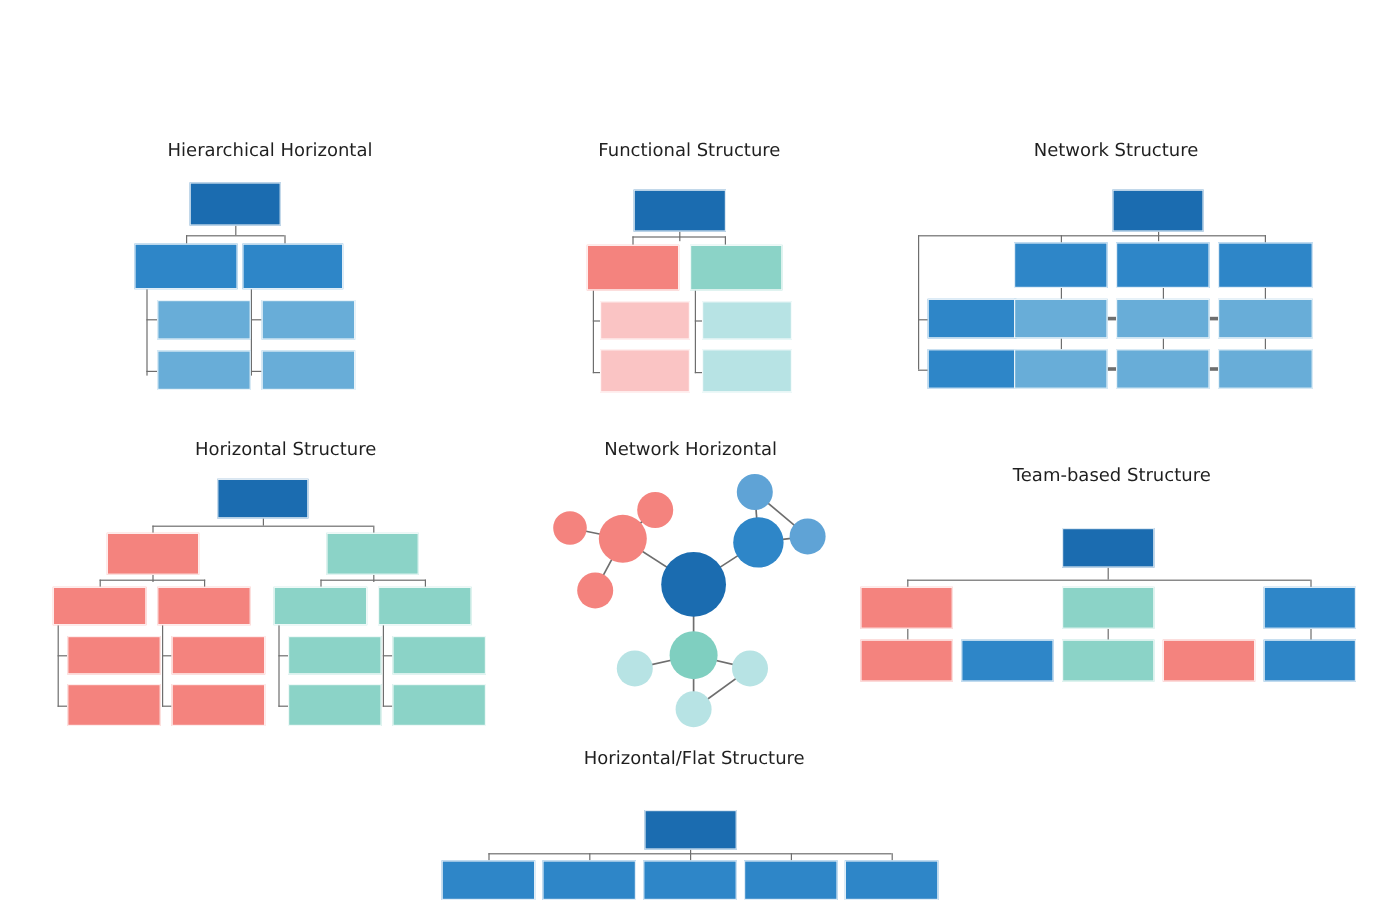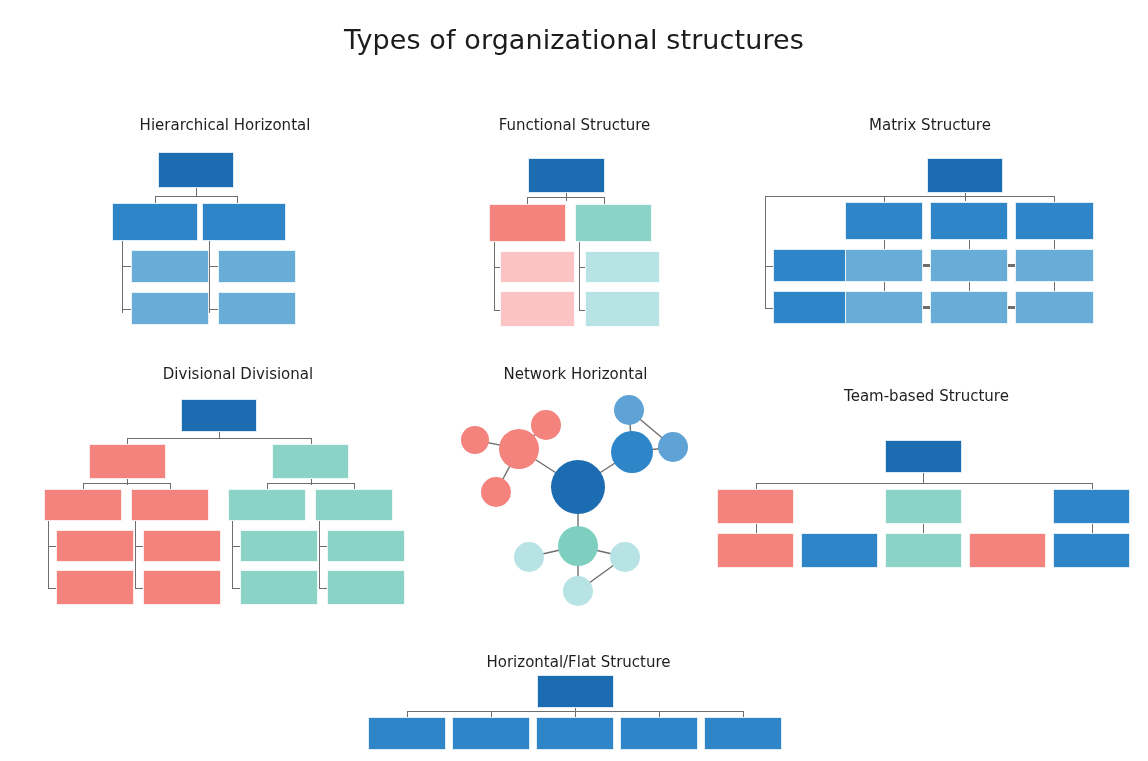--- a/index.html
+++ b/index.html
@@ -63,7 +63,6 @@
 
 <div id="canvas">
 
-  <div class="main-title">Types of organizational structures</div>
 
   <div id="panels-root">
       <div class="panel-title" style="left: 130px; top: 116px; width: 190px;">Hierarchical Horizontal</div>

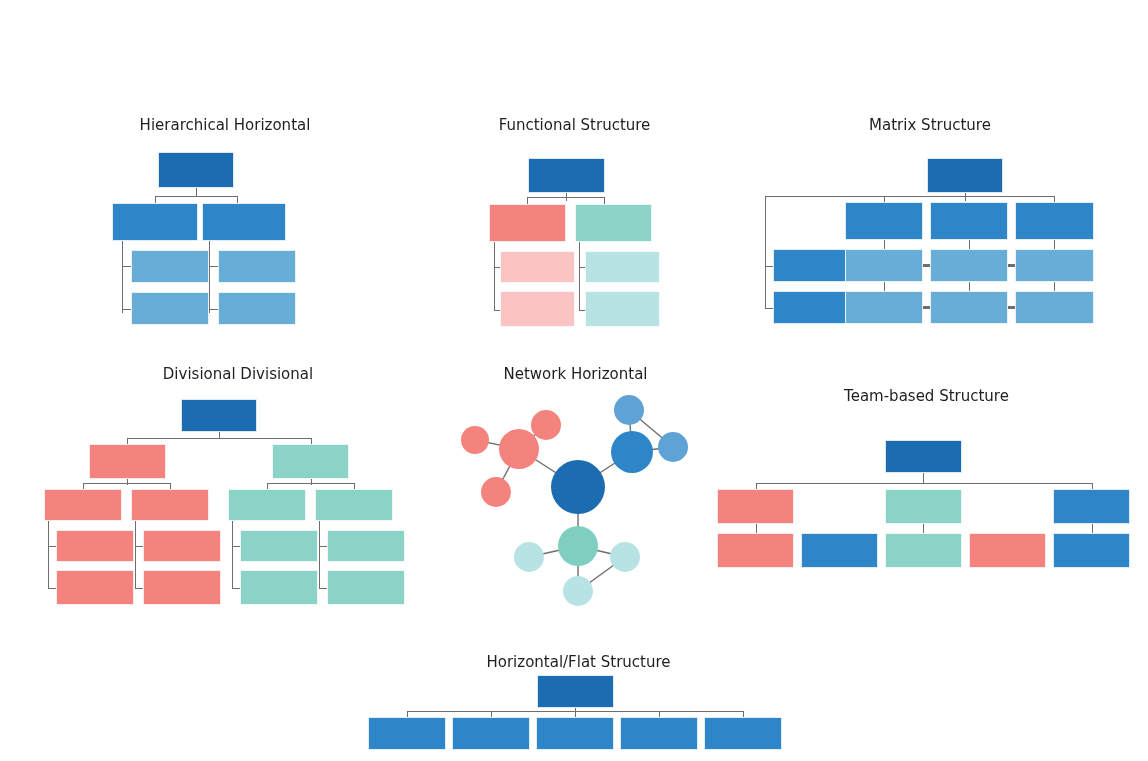--- a/index.html
+++ b/index.html
@@ -101,7 +101,7 @@
       <div class="node" style="left: 585px; top: 251px; width: 75px; height: 32px; background: rgb(183, 227, 228);"></div>
       <div class="node" style="left: 500px; top: 291px; width: 75px; height: 36px; background: rgb(250, 196, 196);"></div>
       <div class="node" style="left: 585px; top: 291px; width: 75px; height: 36px; background: rgb(183, 227, 228);"></div>
-      <div class="panel-title" style="left: 855px; top: 116px; width: 150px;">Matrix Structure</div>
+      <div class="panel-title" style="left: 855px; top: 116px; width: 150px;">Network Structure</div>
       <div class="conn v" style="left: 965px; top: 193px; background: rgb(110, 110, 110); height: 8px; width: 1px;"></div>
       <div class="conn h" style="left: 765px; top: 196px; background: rgb(110, 110, 110); width: 290px; height: 1px;"></div>
       <div class="conn v" style="left: 765px; top: 196px; background: rgb(110, 110, 110); height: 112px; width: 1px;"></div>

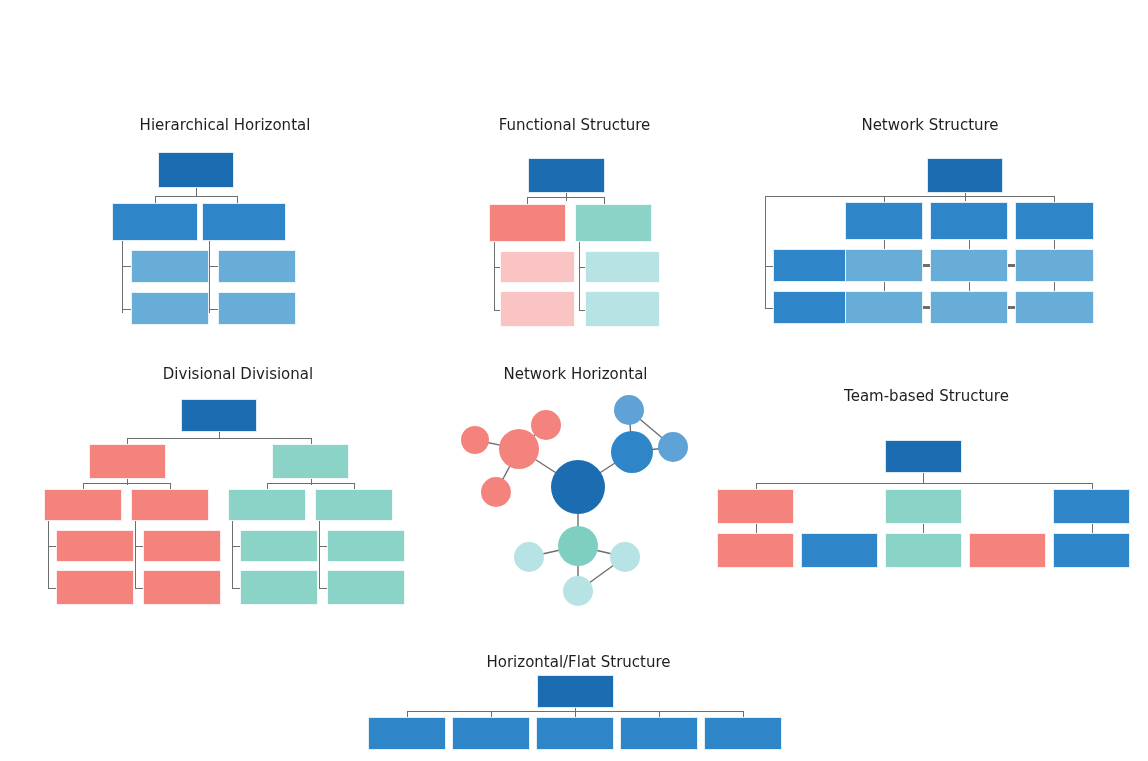--- a/index.html
+++ b/index.html
@@ -131,7 +131,7 @@
       <div class="node" style="left: 845px; top: 291px; width: 78px; height: 33px; background: rgb(104, 173, 216);"></div>
       <div class="node" style="left: 930px; top: 291px; width: 78px; height: 33px; background: rgb(104, 173, 216);"></div>
       <div class="node" style="left: 1015px; top: 291px; width: 79px; height: 33px; background: rgb(104, 173, 216);"></div>
-      <div class="panel-title" style="left: 153px; top: 365px; width: 170px;">Divisional Divisional</div>
+      <div class="panel-title" style="left: 153px; top: 365px; width: 170px;">Horizontal Structure</div>
       <div class="conn v" style="left: 219px; top: 432px; background: rgb(110, 110, 110); height: 6px; width: 1px;"></div>
       <div class="conn h" style="left: 127px; top: 438px; background: rgb(110, 110, 110); width: 184px; height: 1px;"></div>
       <div class="conn v" style="left: 127px; top: 438px; background: rgb(110, 110, 110); height: 6px; width: 1px;"></div>

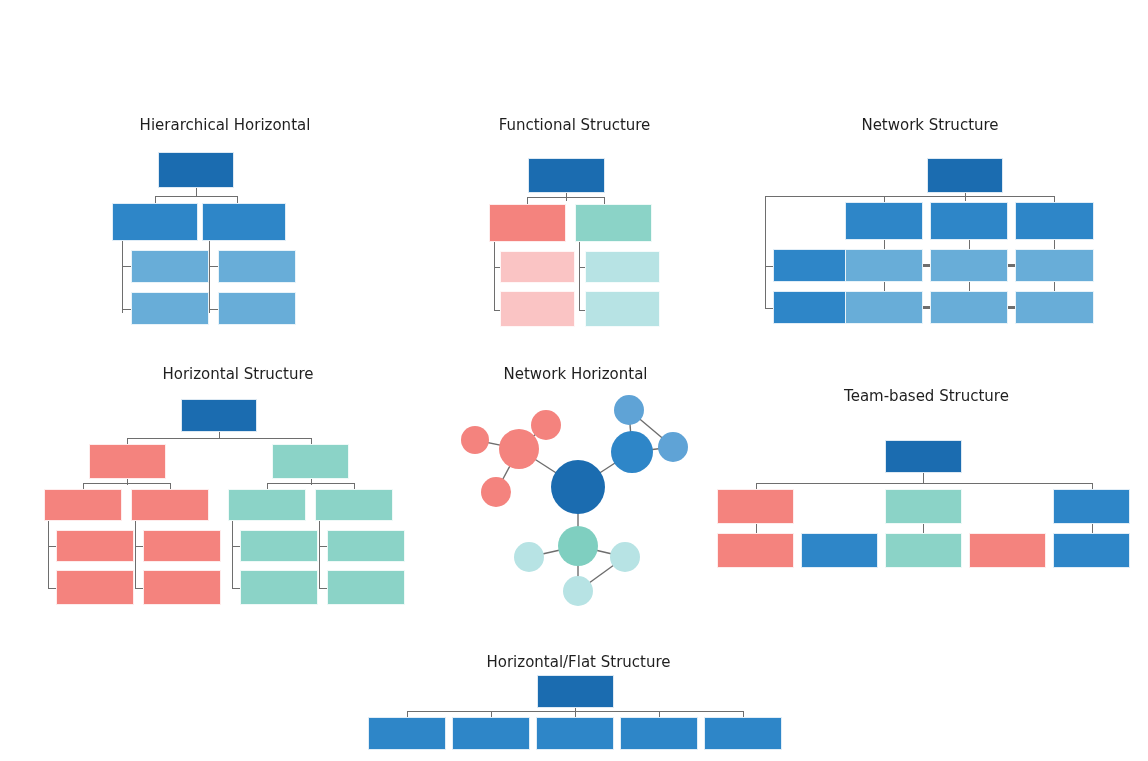--- a/index.html
+++ b/index.html
@@ -189,7 +189,7 @@
       <div class="node" style="left: 885px; top: 533px; width: 77px; height: 35px; background: rgb(139, 211, 199);"></div>
       <div class="node" style="left: 969px; top: 533px; width: 77px; height: 35px; background: rgb(244, 131, 126);"></div>
       <div class="node" style="left: 1053px; top: 533px; width: 77px; height: 35px; background: rgb(46, 134, 200);"></div>
-      <div class="panel-title" style="left: 466px; top: 653px; width: 225px; text-align: center;">Horizontal/Flat Structure</div>
+      <div class="panel-title" style="left: 466px; top: 623px; width: 225px; text-align: center;">Horizontal/Flat Structure</div>
       <div class="conn v" style="left: 575px; top: 708px; background: rgb(110, 110, 110); height: 9px; width: 1px;"></div>
       <div class="conn h" style="left: 407px; top: 711px; background: rgb(110, 110, 110); width: 336px; height: 1px;"></div>
       <div class="conn v" style="left: 407px; top: 711px; background: rgb(110, 110, 110); height: 6px; width: 1px;"></div>

